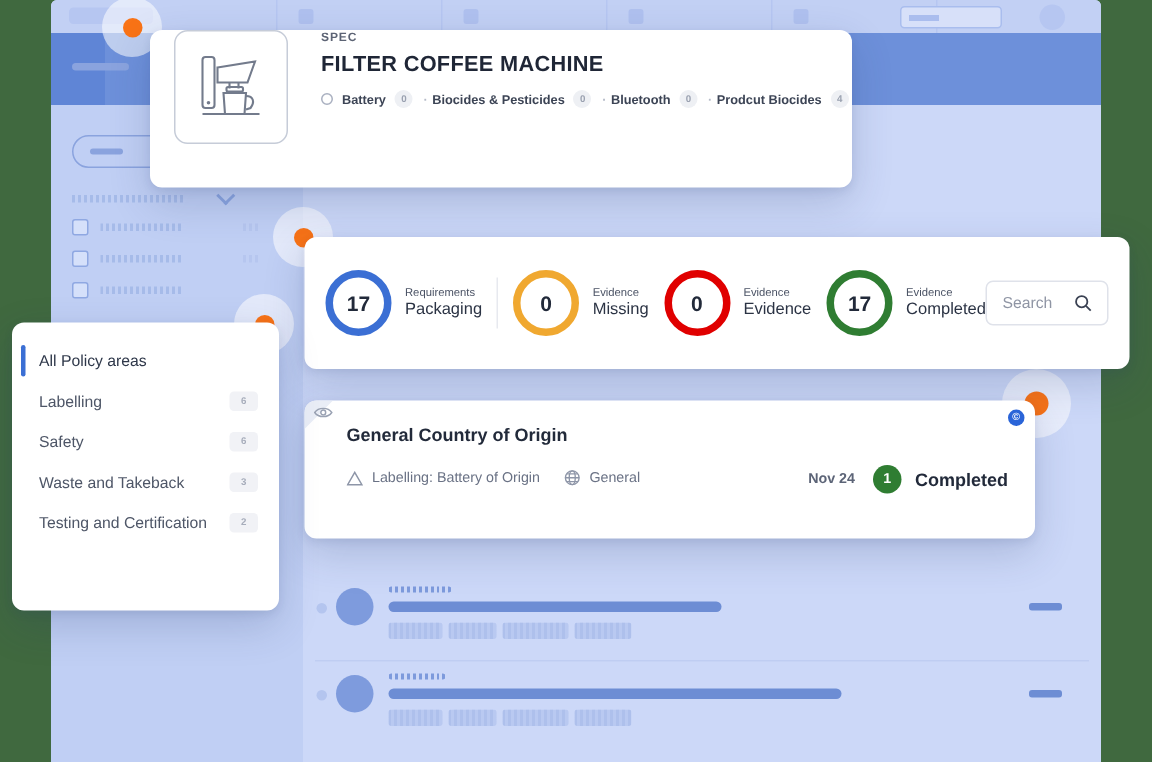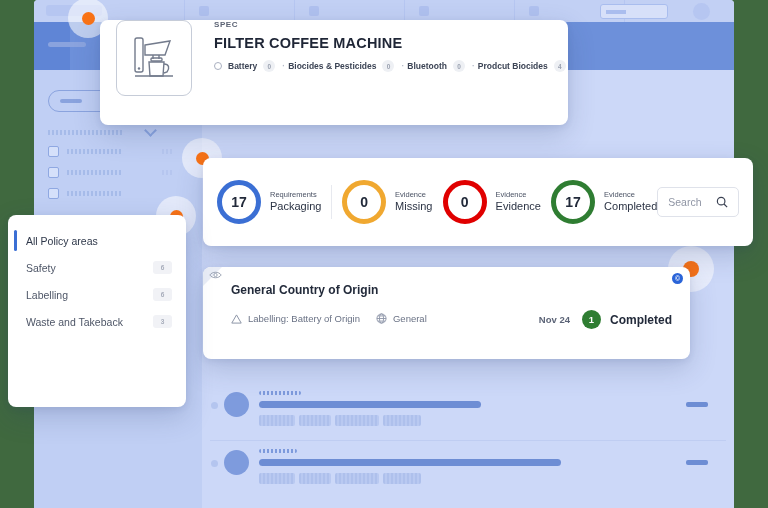--- a/index.html
+++ b/index.html
@@ -575,11 +575,11 @@
     <span>All Policy areas</span>
   </div>
   <div class="policy-item">
+    <span>Labelling</span>
+    <span class="policy-count">6</span>
+  </div>
+  <div class="policy-item">
     <span>Safety</span>
-    <span class="policy-count">6</span>
-  </div>
-  <div class="policy-item">
-    <span>Labelling</span>
     <span class="policy-count">6</span>
   </div>
   <div class="policy-item">

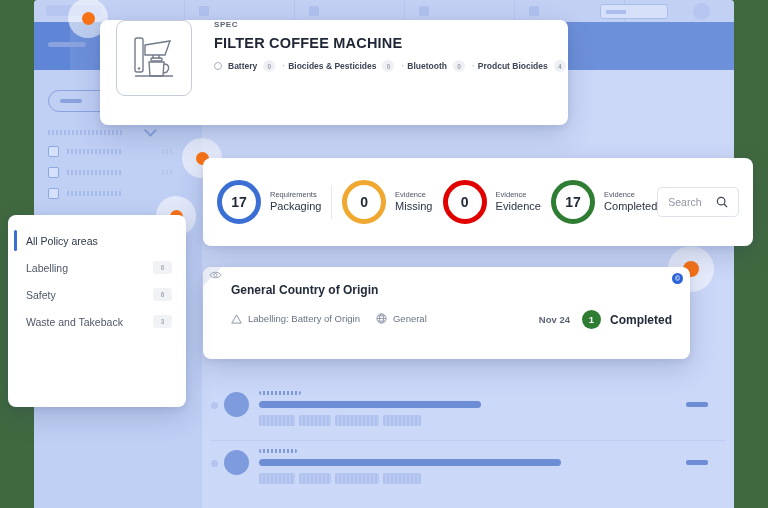--- a/index.html
+++ b/index.html
@@ -586,6 +586,10 @@
     <span>Waste and Takeback</span>
     <span class="policy-count">3</span>
   </div>
+  <div class="policy-item">
+    <span>Testing and Certification</span>
+    <span class="policy-count">2</span>
+  </div>
 </div>
 
 </body></html>

